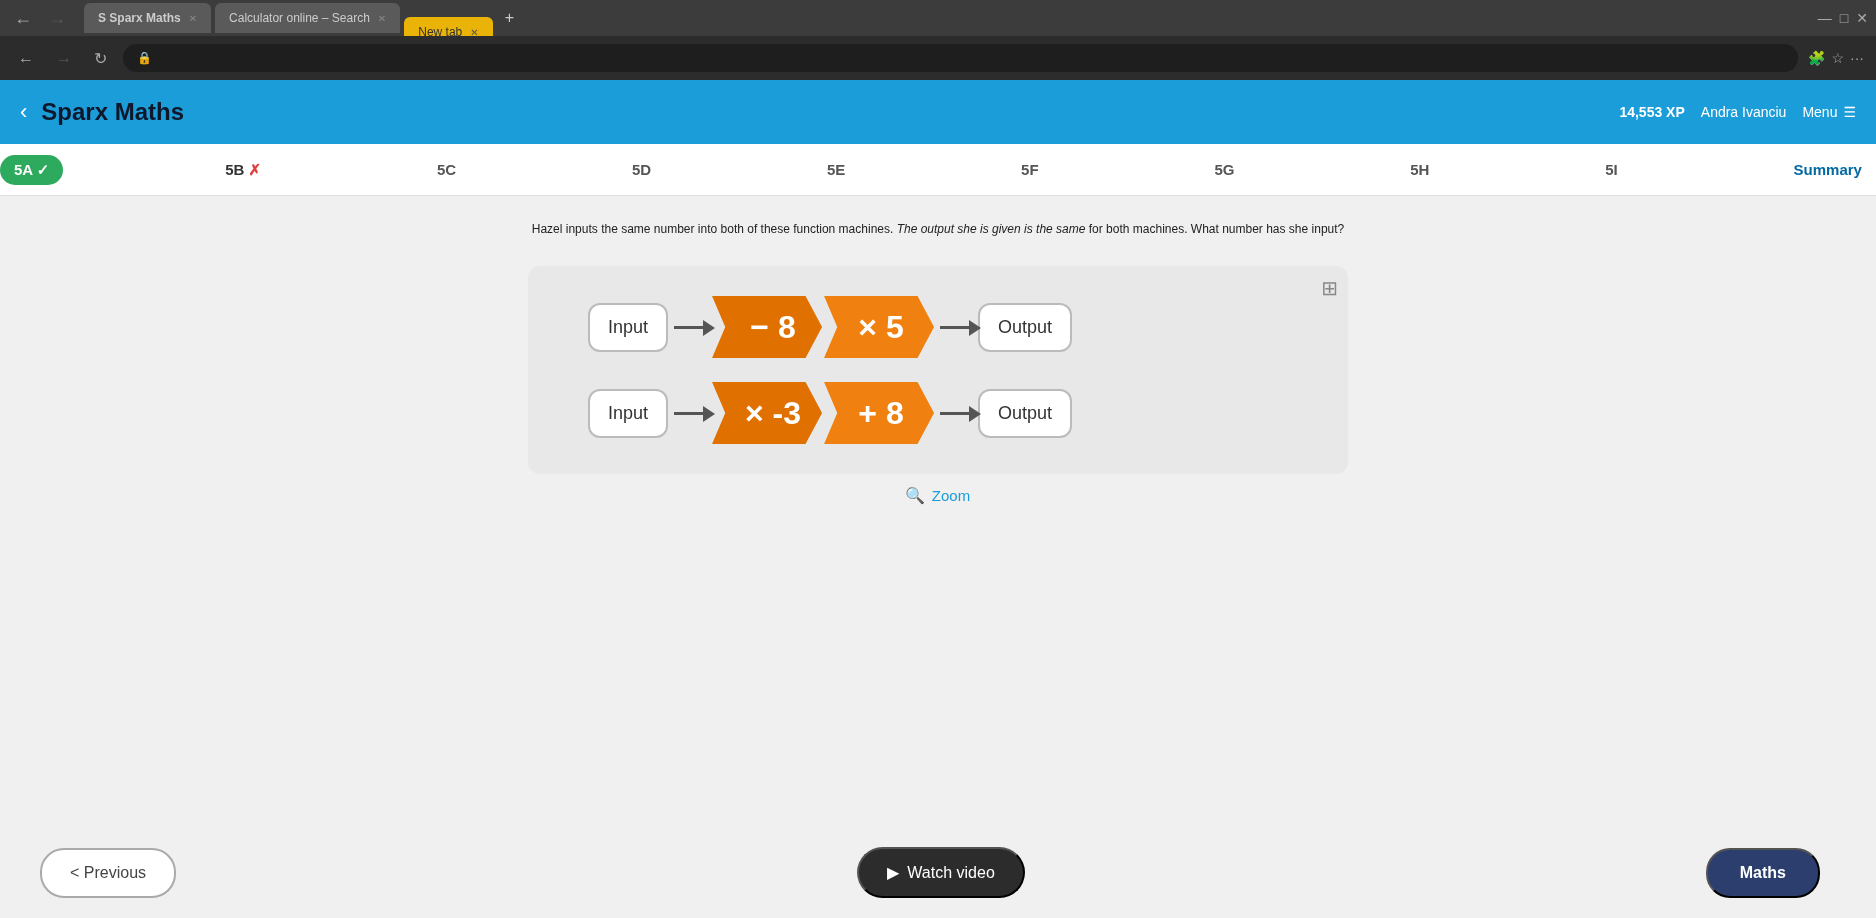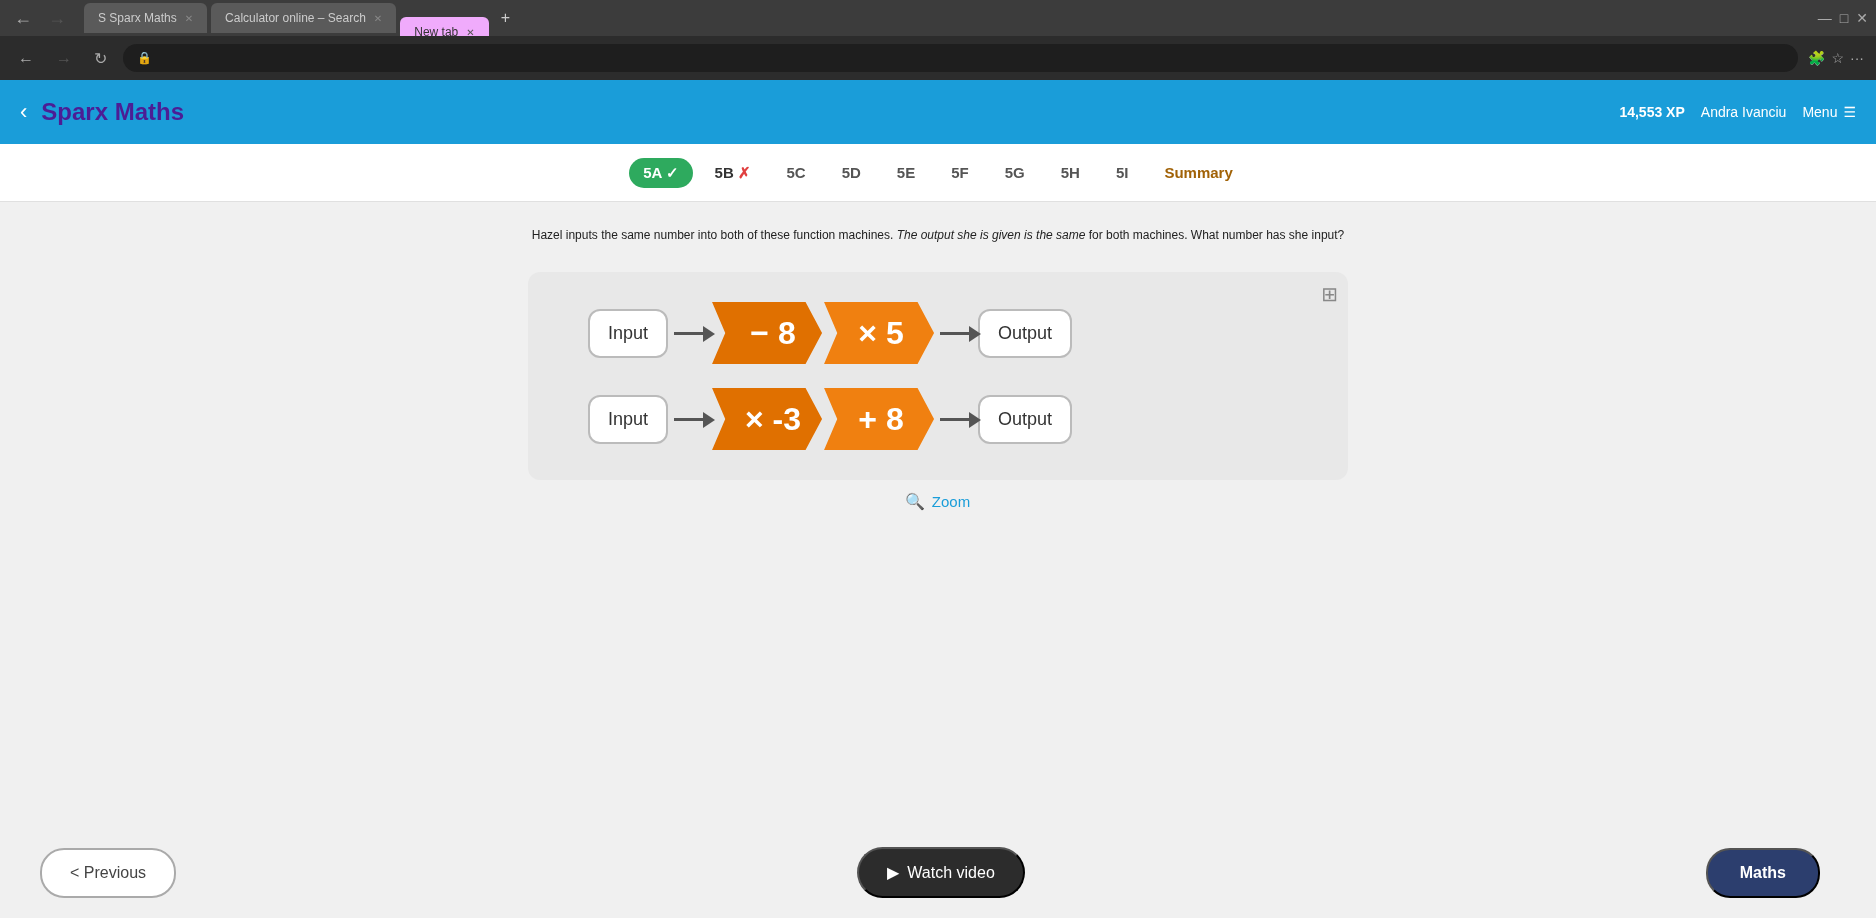--- a/index.html
+++ b/index.html
@@ -289,7 +289,7 @@
       <span style="color:#555;font-size:18px;cursor:pointer;padding:2px 6px;">→</span>
     </div>
     <div class="tab">
-      <span style="font-size:12px;">S Sparx Maths</span>
+      <span style="font-size:12px;font-weight:bold;">S Sparx Maths</span>
       <span class="tab-close">✕</span>
     </div>
     <div class="tab">

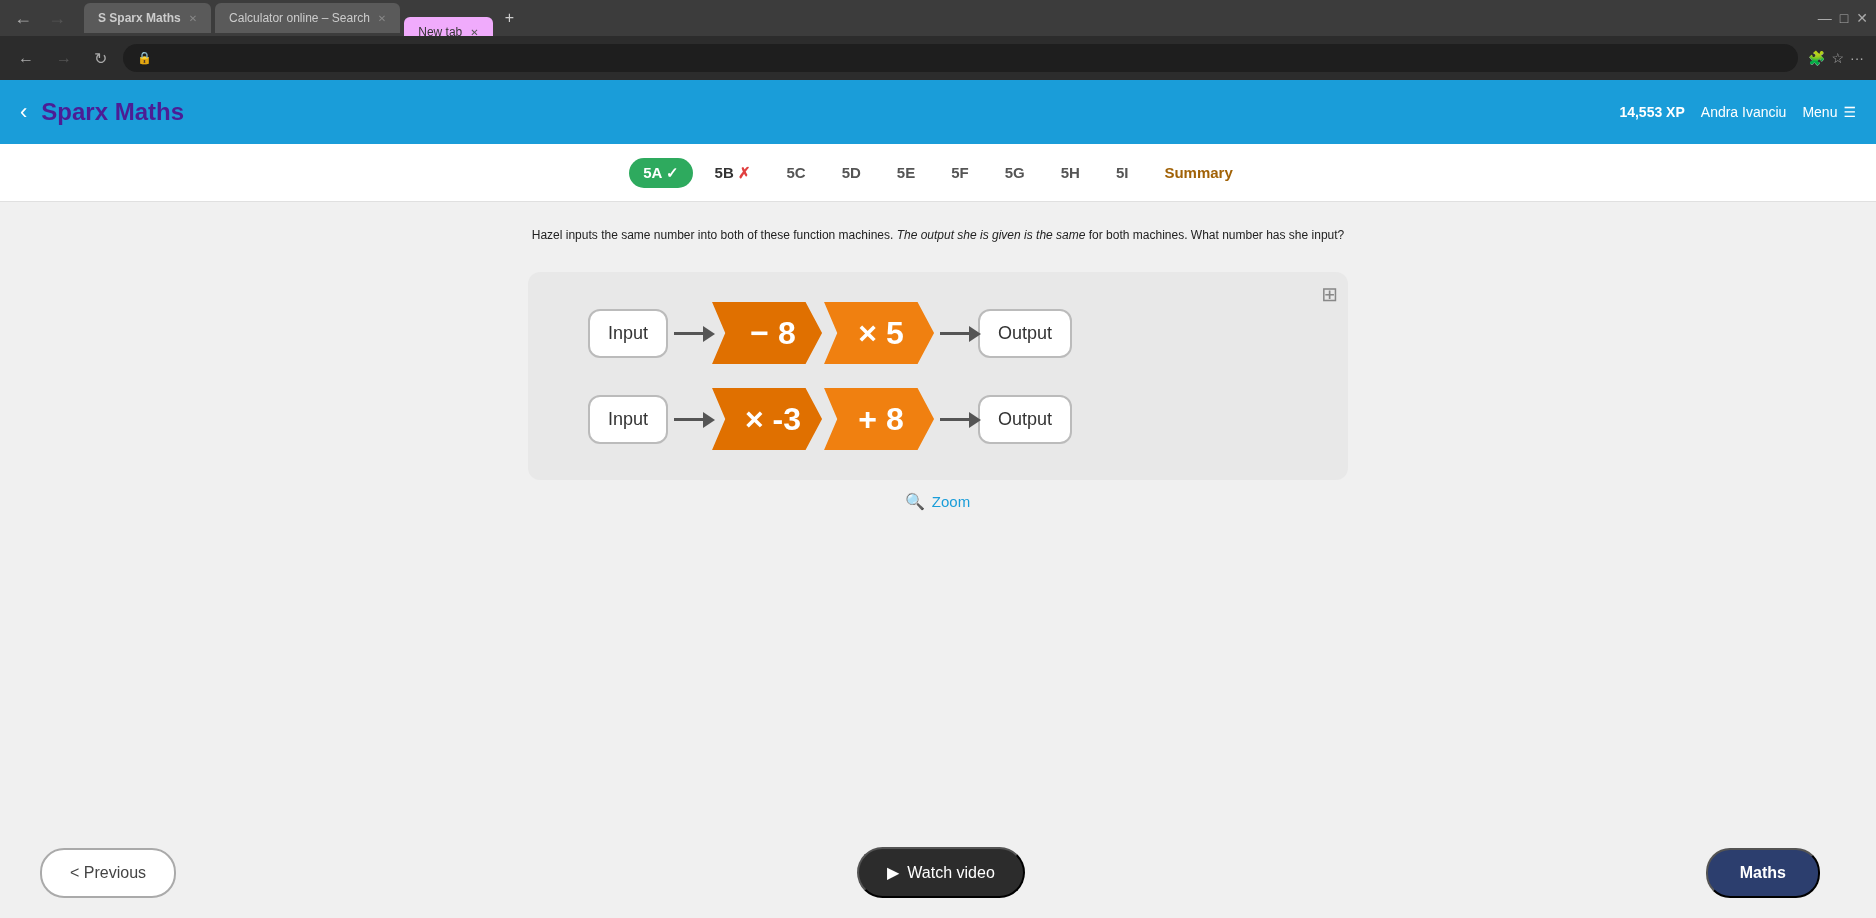--- a/index.html
+++ b/index.html
@@ -32,7 +32,7 @@
       height: 30px;
     }
     .tab.active {
-      background: #f0abfc;
+      background: #eab308;
       color: #333;
       margin-top: 28px;
     }

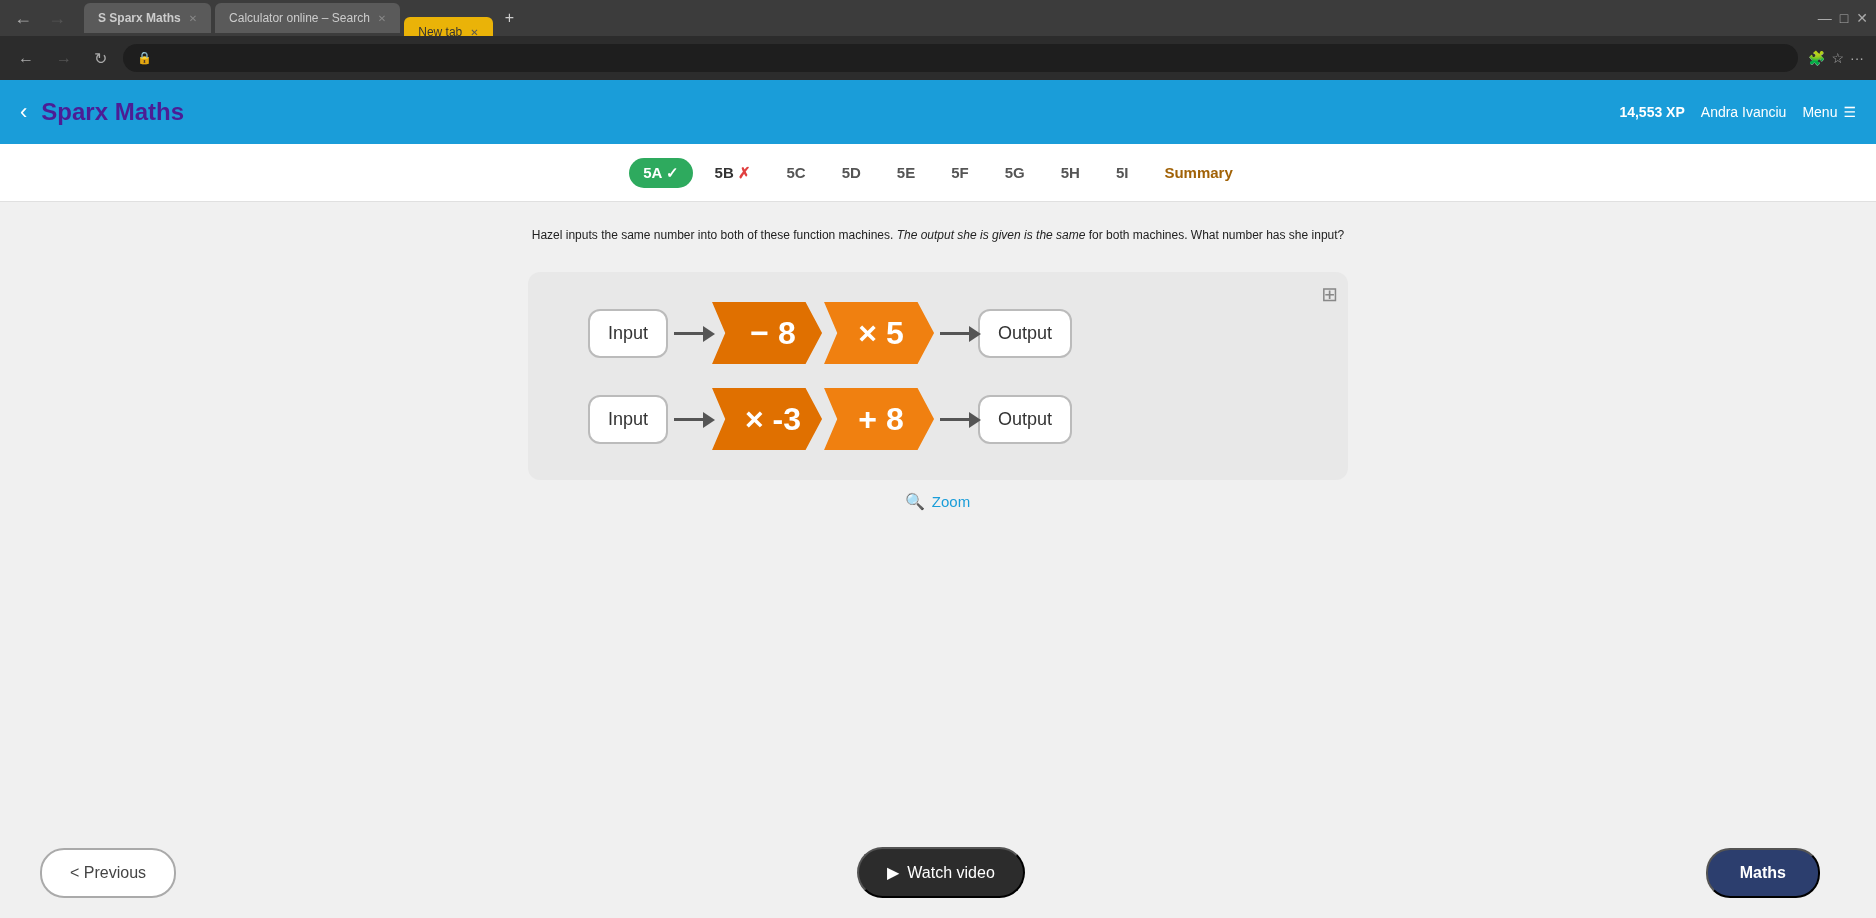--- a/index.html
+++ b/index.html
@@ -75,7 +75,7 @@
       font-weight: 300;
     }
     .header-title {
-      color: #4c1d95;
+      color: #0f172a;
       font-size: 24px;
       font-weight: bold;
     }

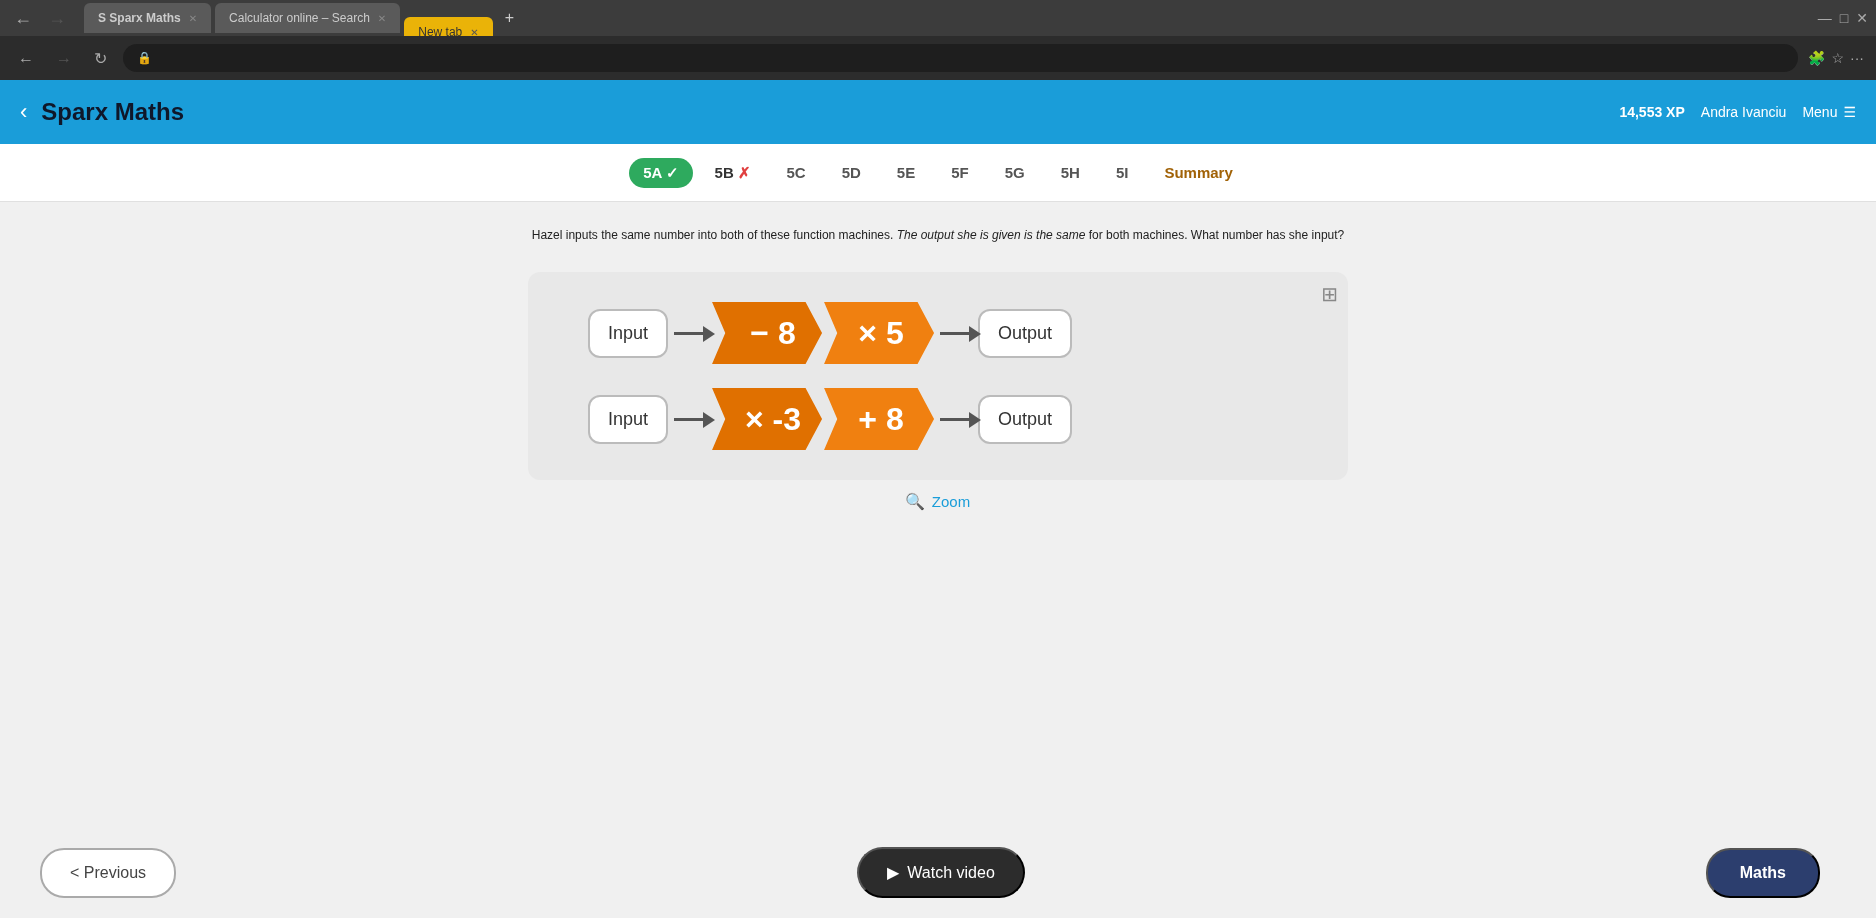--- a/index.html
+++ b/index.html
@@ -95,10 +95,10 @@
     
     .task-nav {
       background: white;
-      height: 58px;
-      display: flex;
-      align-items: center;
-      justify-content: center;
+      height: 52px;
+      display: flex;
+      align-items: center;
+      justify-content: space-between;
       gap: 8px;
       border-bottom: 1px solid #e0e0e0;
     }

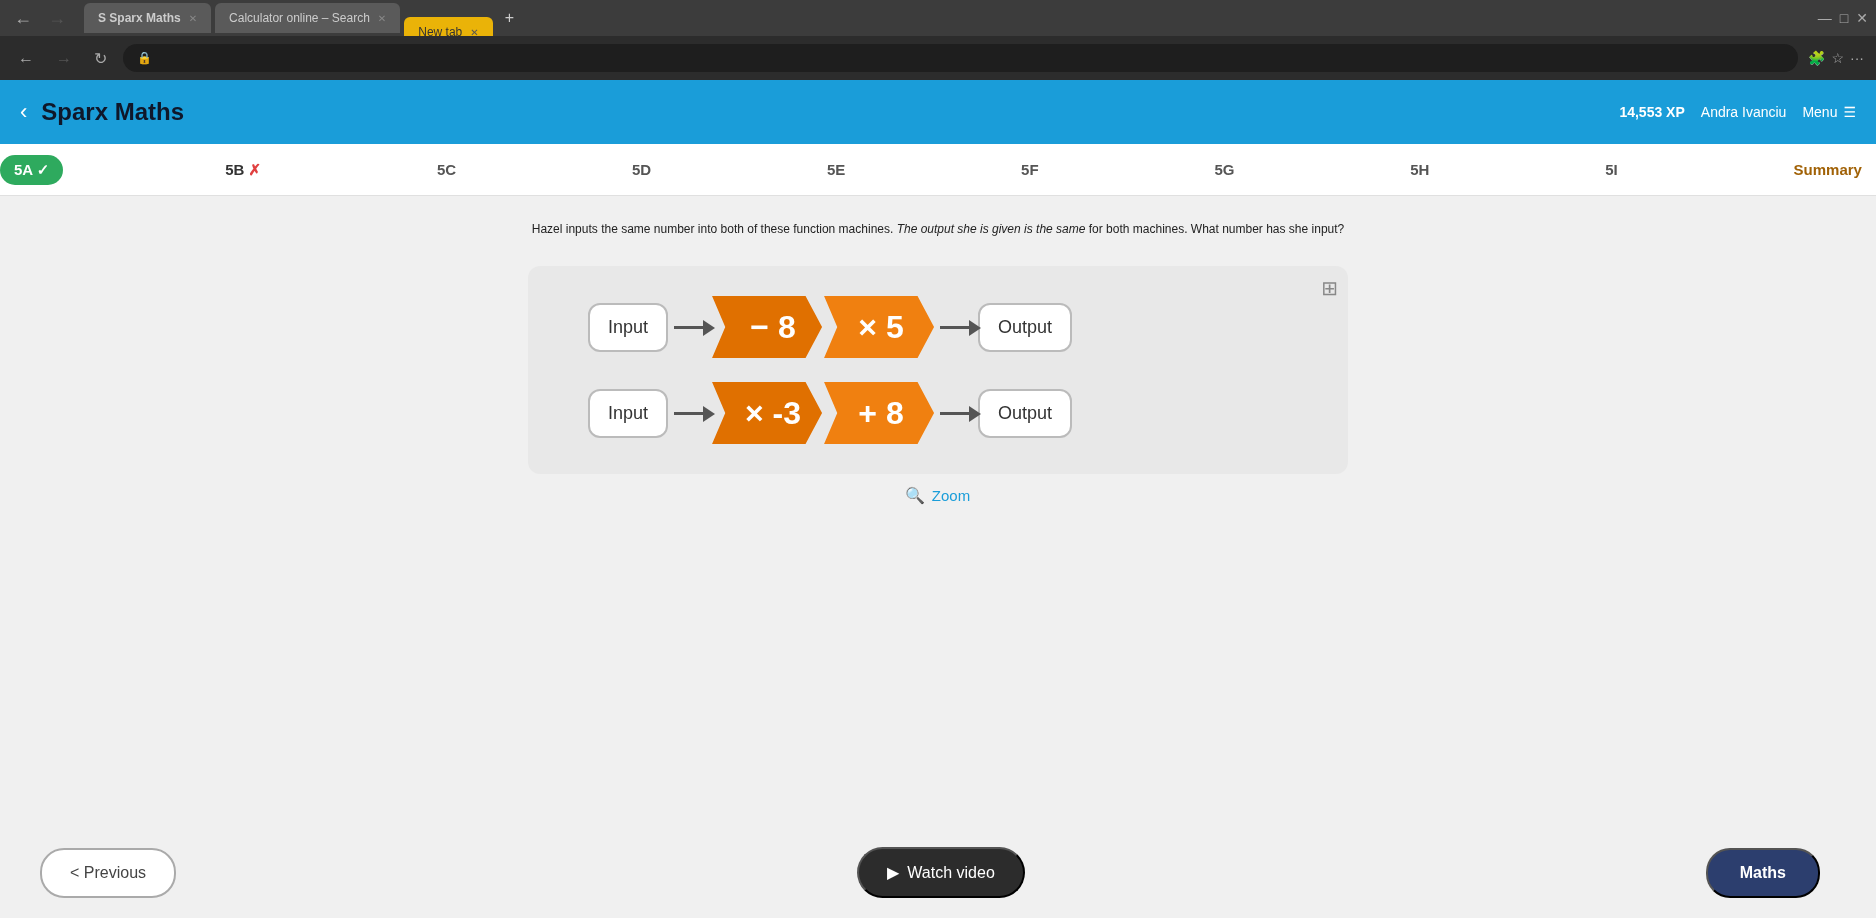--- a/index.html
+++ b/index.html
@@ -118,7 +118,7 @@
       color: #333;
     }
     .task-item.failed .x-mark { color: #e04040; }
-    .task-item.summary { color: #a16207; }
+    .task-item.summary { color: #0369a1; }
 
     
     .content {

